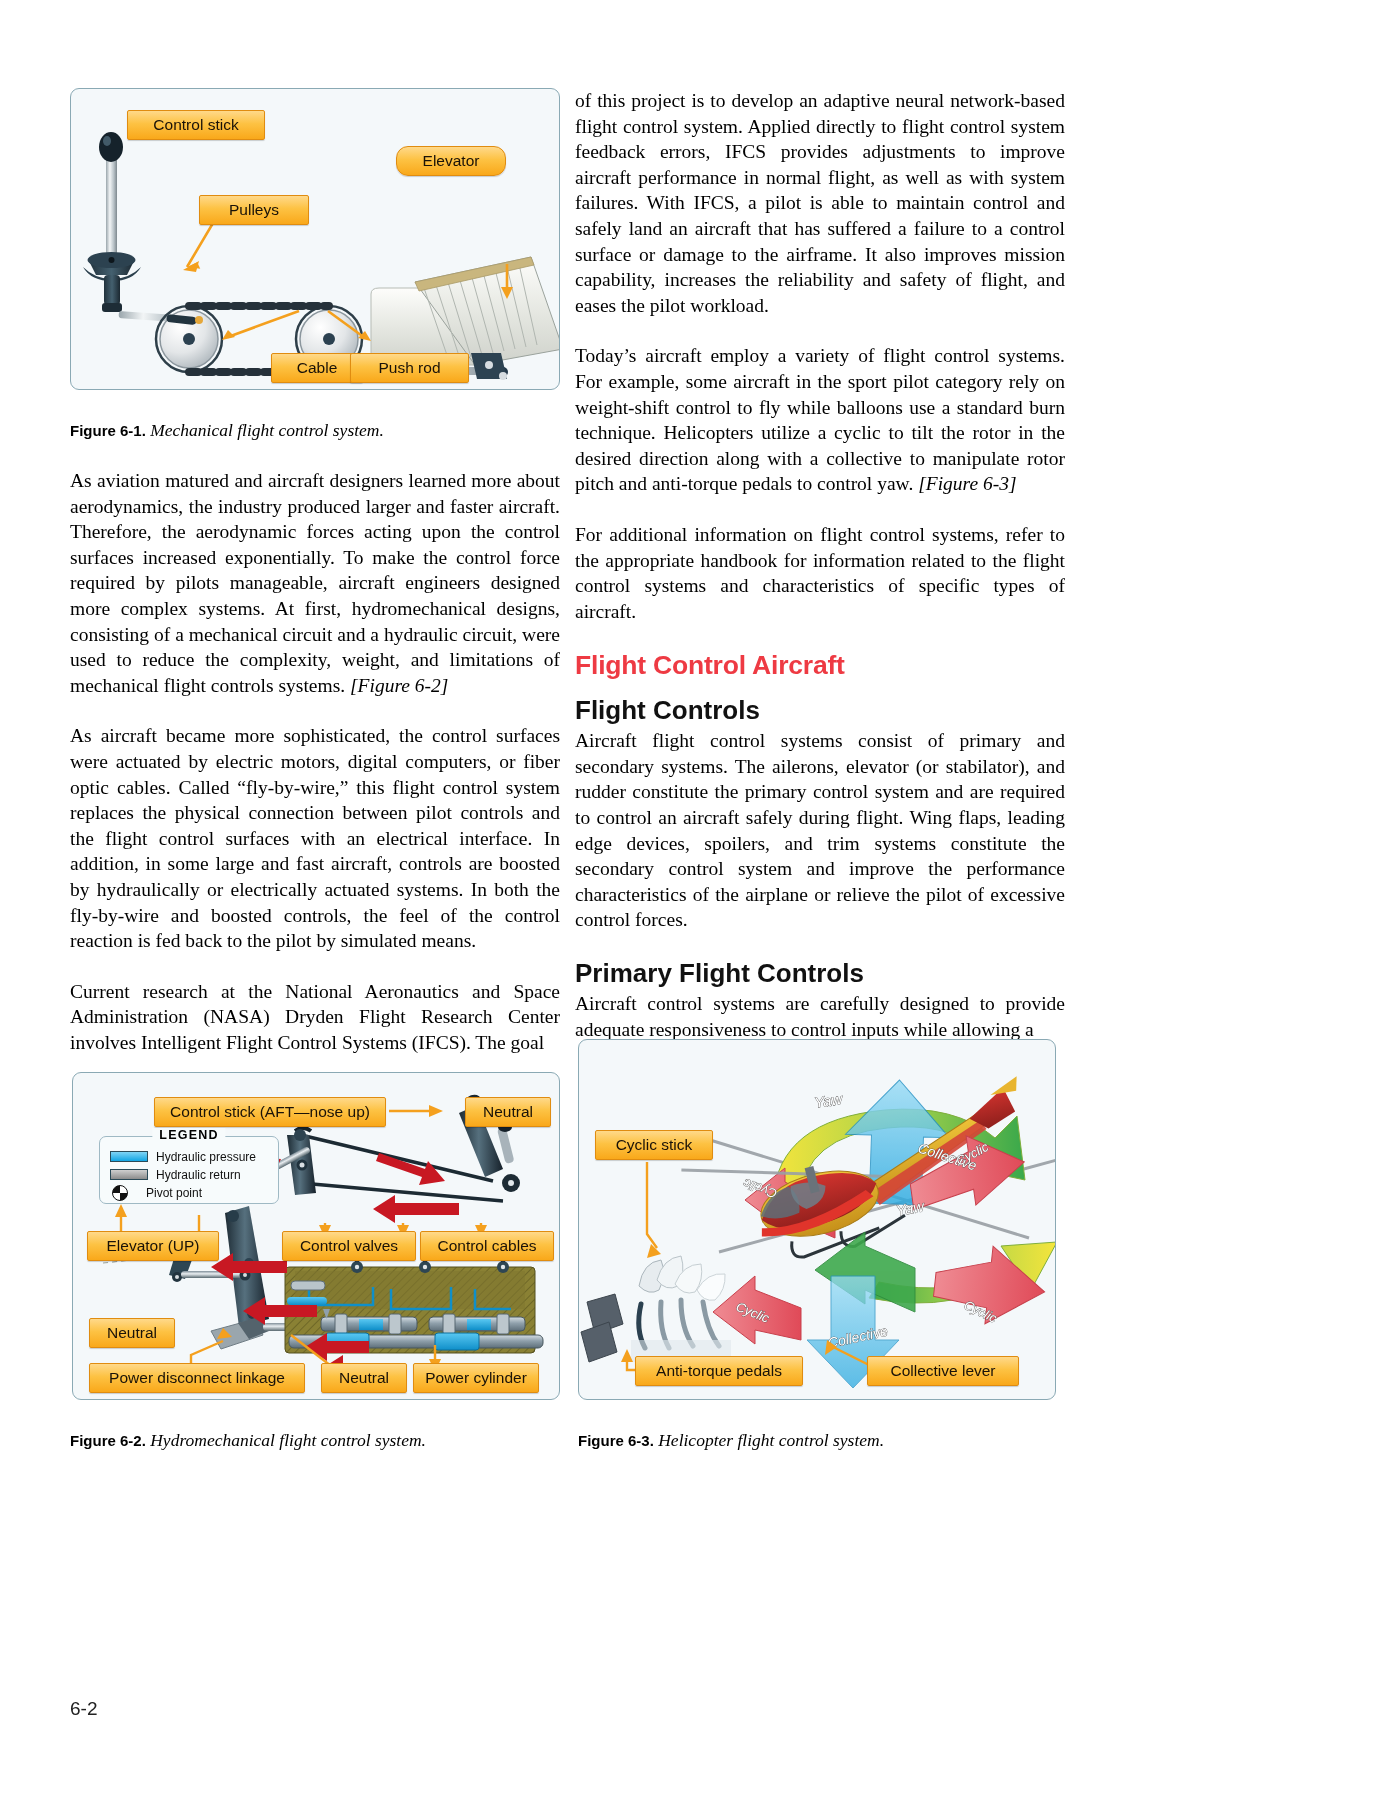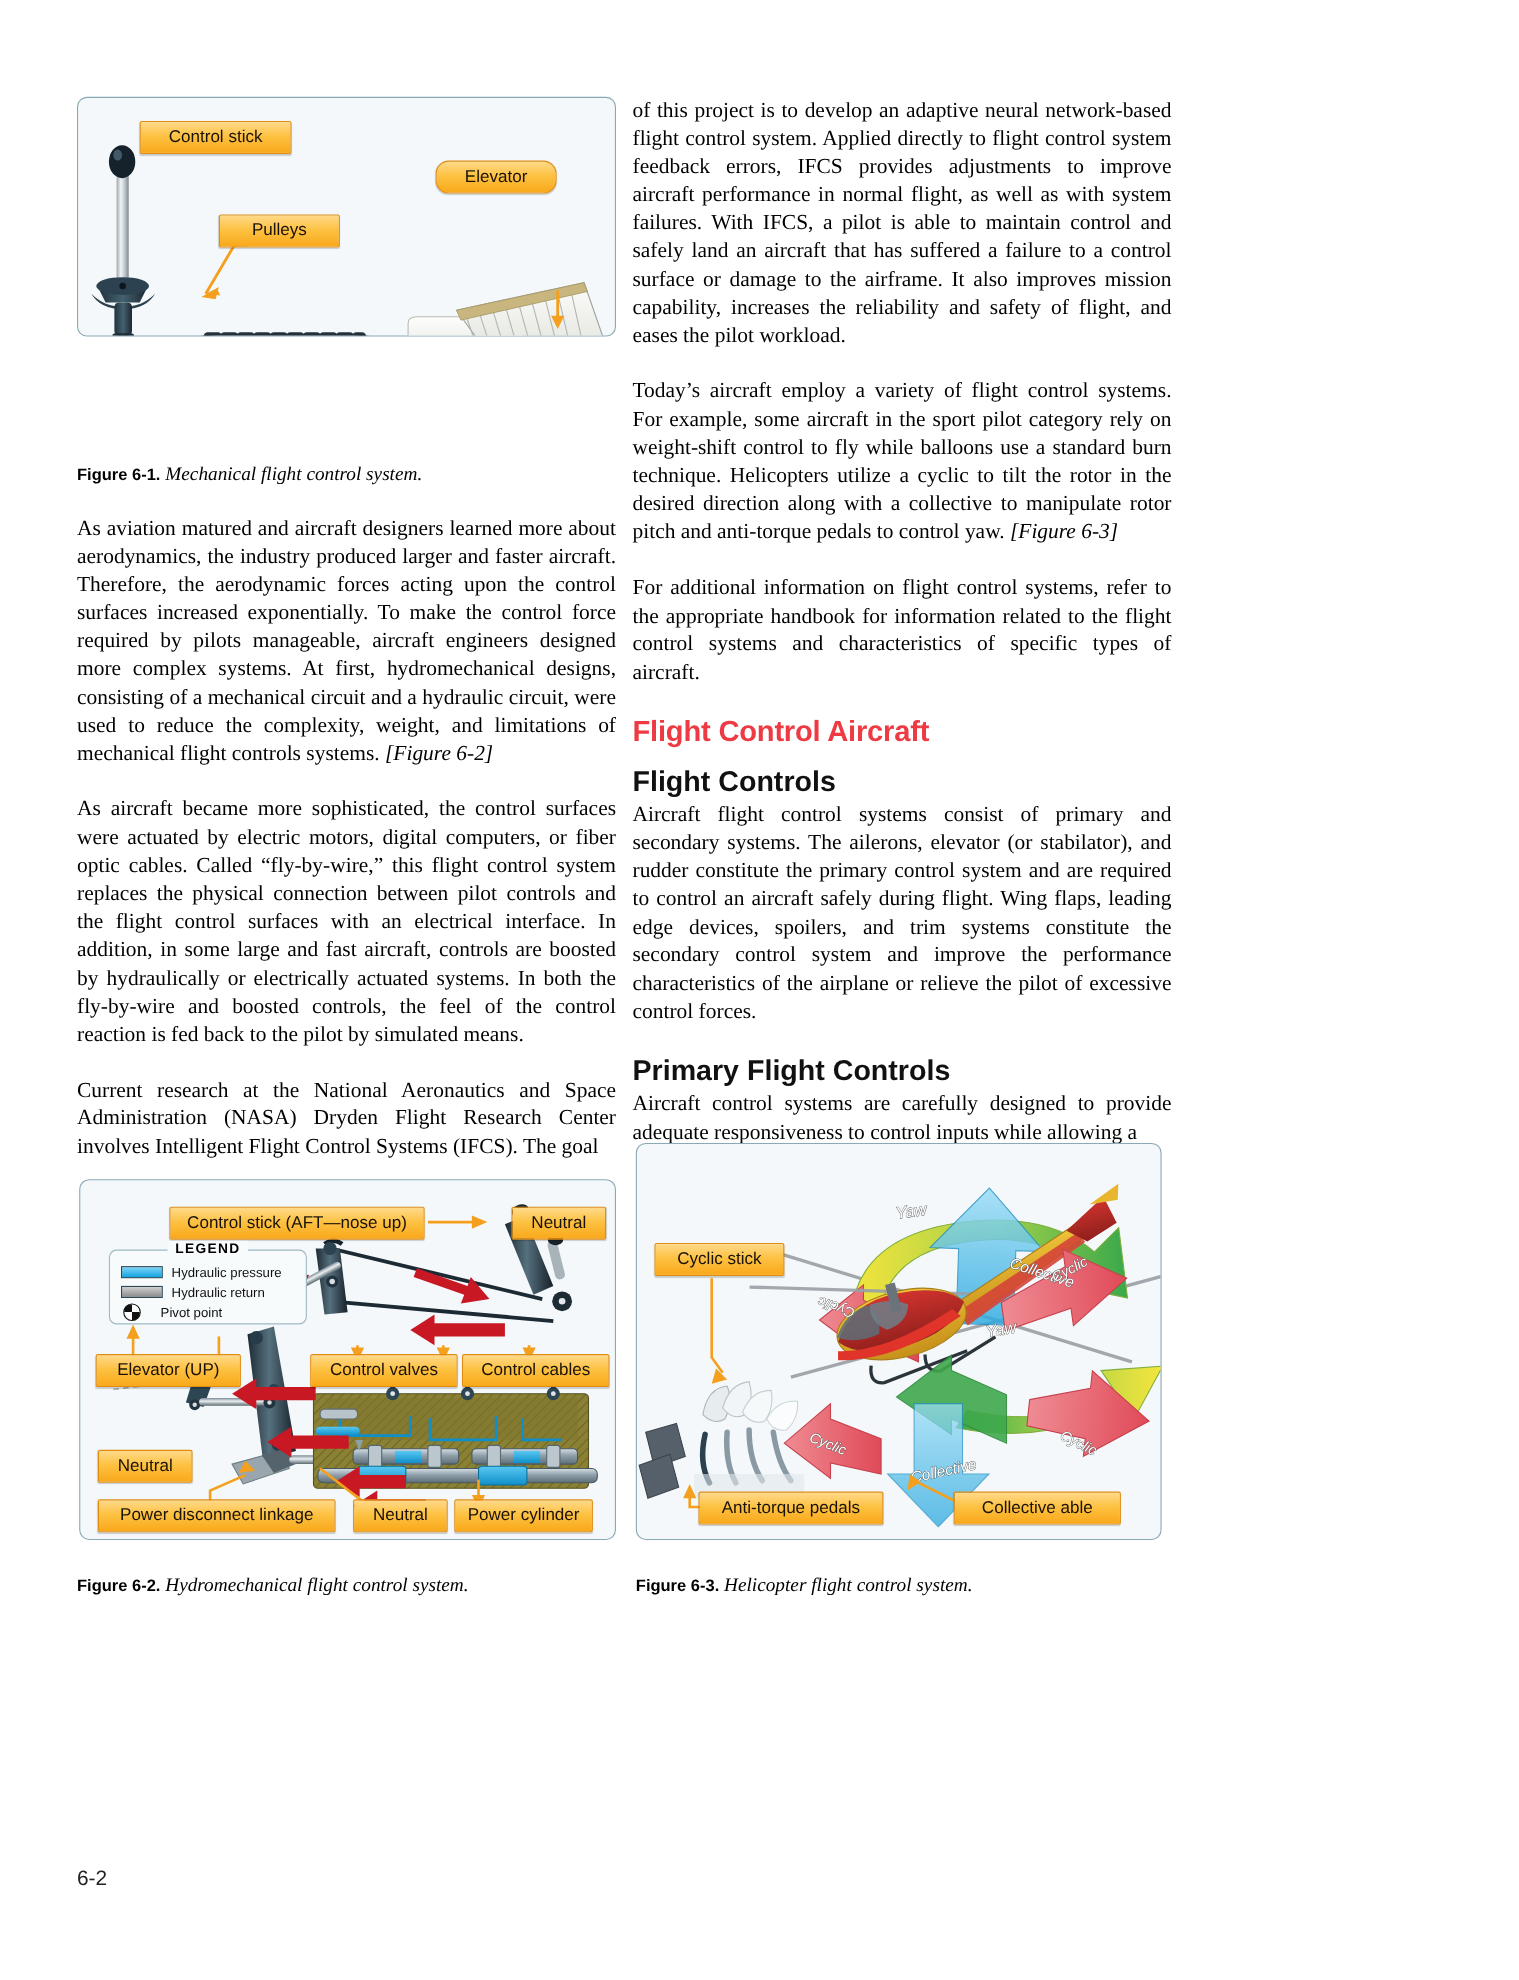--- a/index.html
+++ b/index.html
@@ -132,7 +132,7 @@
 
 <div class="page">
 
-  <div class="figbox" style="left:70px;top:88px;width:490px;height:218px;position:absolute;">
+  <div class="figbox" style="left:70px;top:88px;width:490px;height:302px;position:absolute;">
 
     <svg class="art" style="left:0;top:0;" width="490" height="302" viewBox="0 0 490 302">
       <defs>

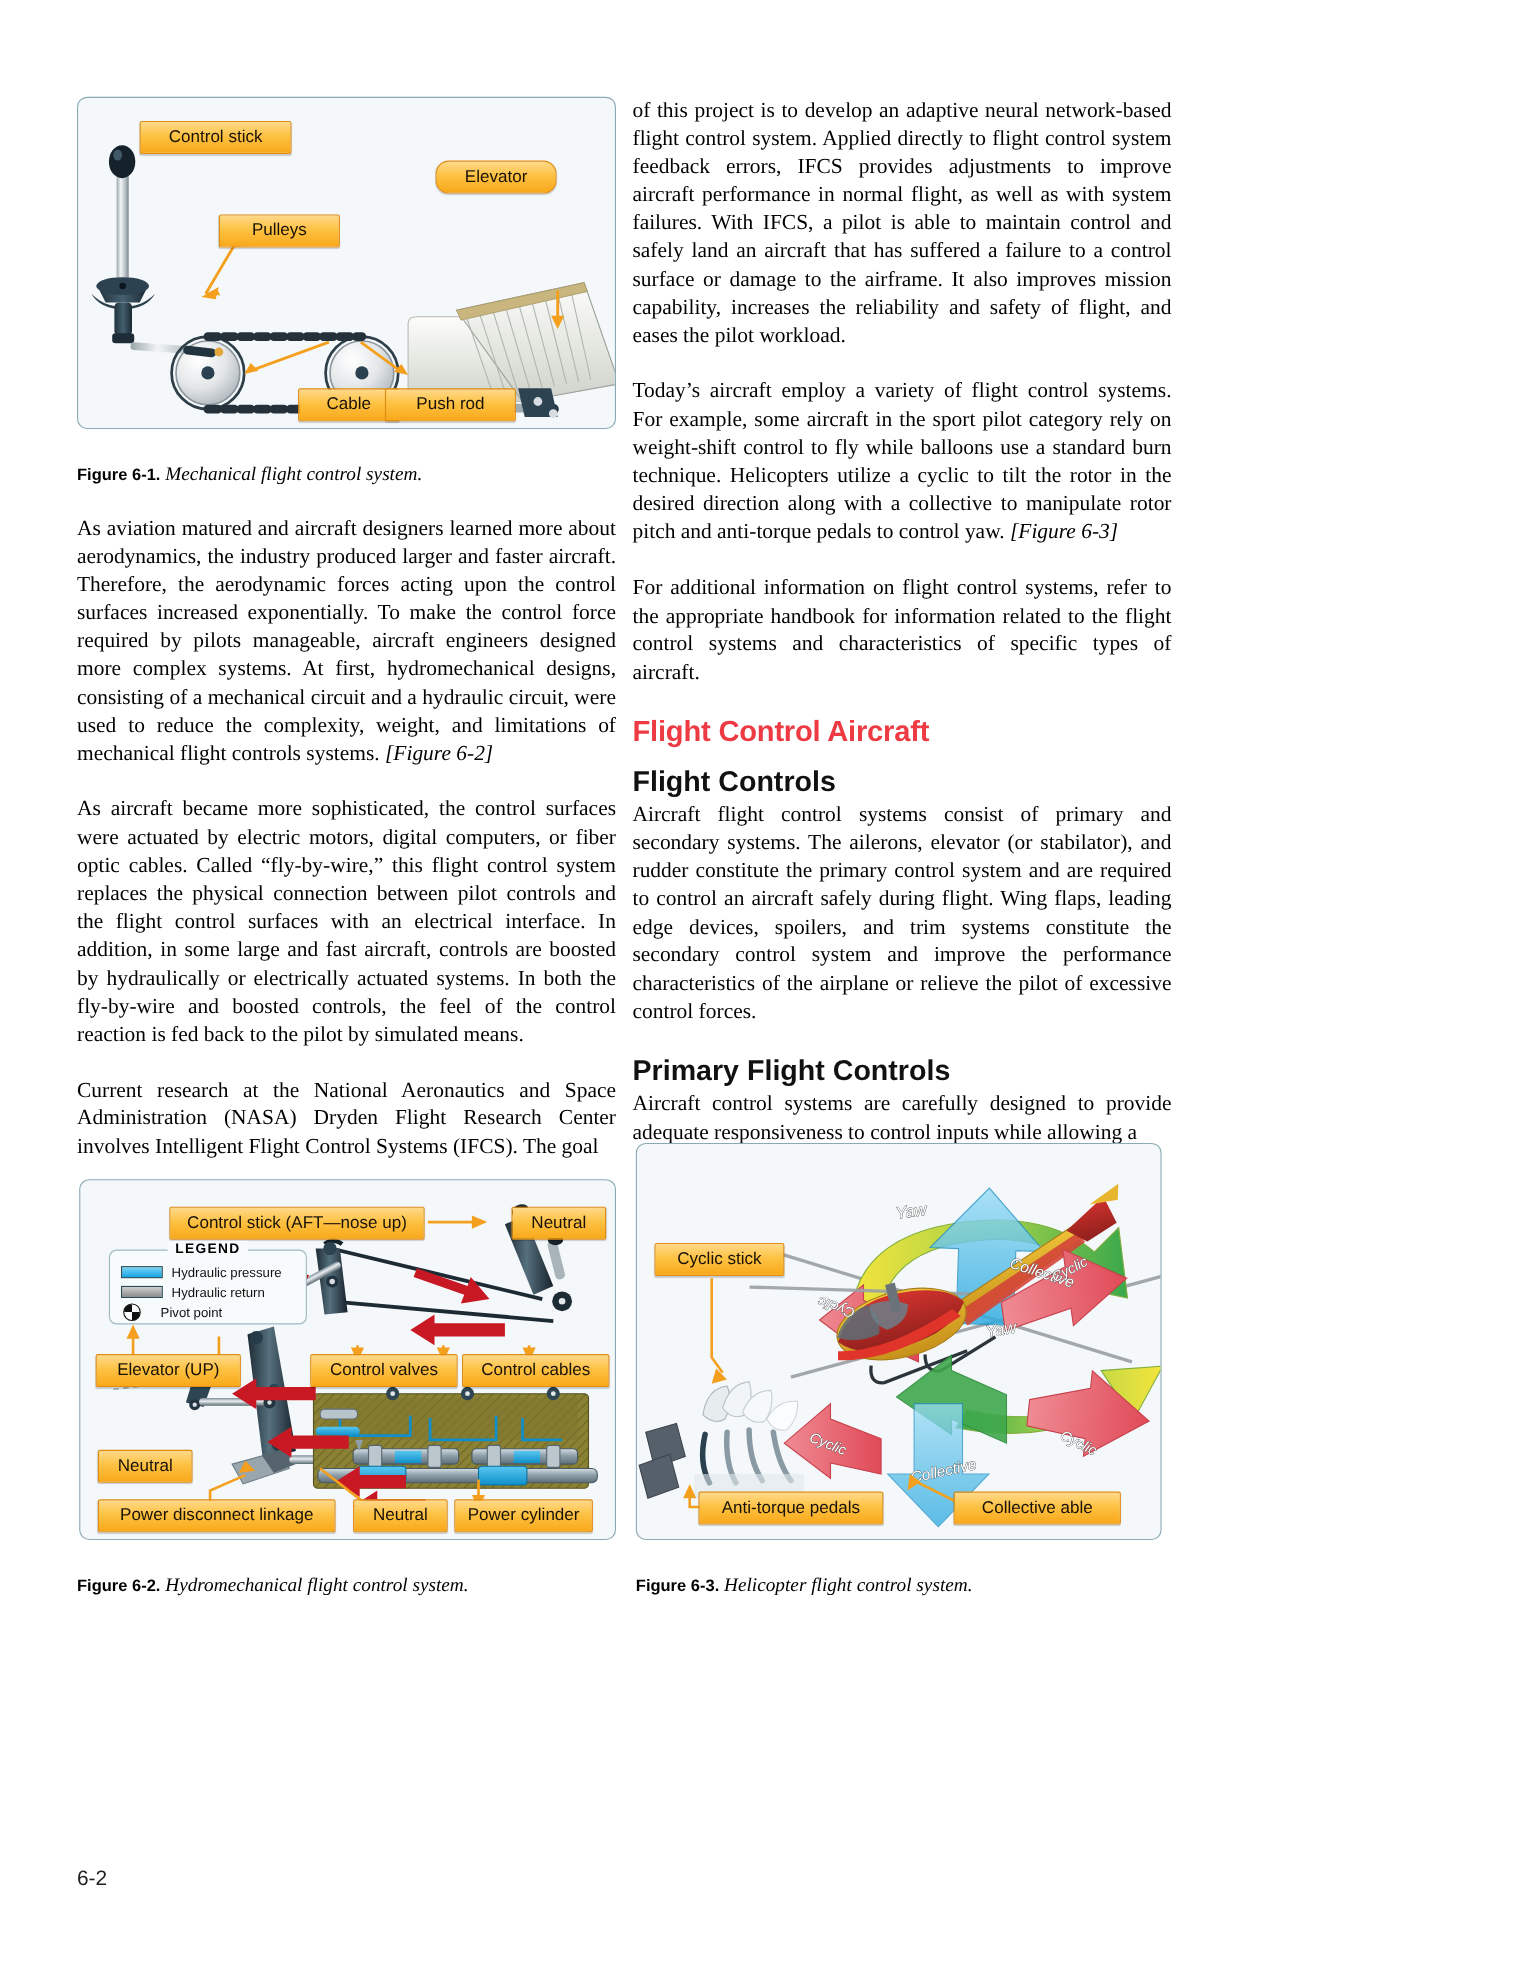--- a/index.html
+++ b/index.html
@@ -598,7 +598,7 @@
 
     <div class="chip" style="left:16px;top:90px;width:118px;">Cyclic stick</div>
     <div class="chip" style="left:56px;top:316px;width:168px;">Anti-torque pedals</div>
-    <div class="chip" style="left:288px;top:316px;width:152px;">Collective able</div>
+    <div class="chip" style="left:288px;top:316px;width:152px;">Collective lever</div>
   </div>
 
   <div class="caption" style="position:absolute;left:578px;top:1416px;width:490px;">

